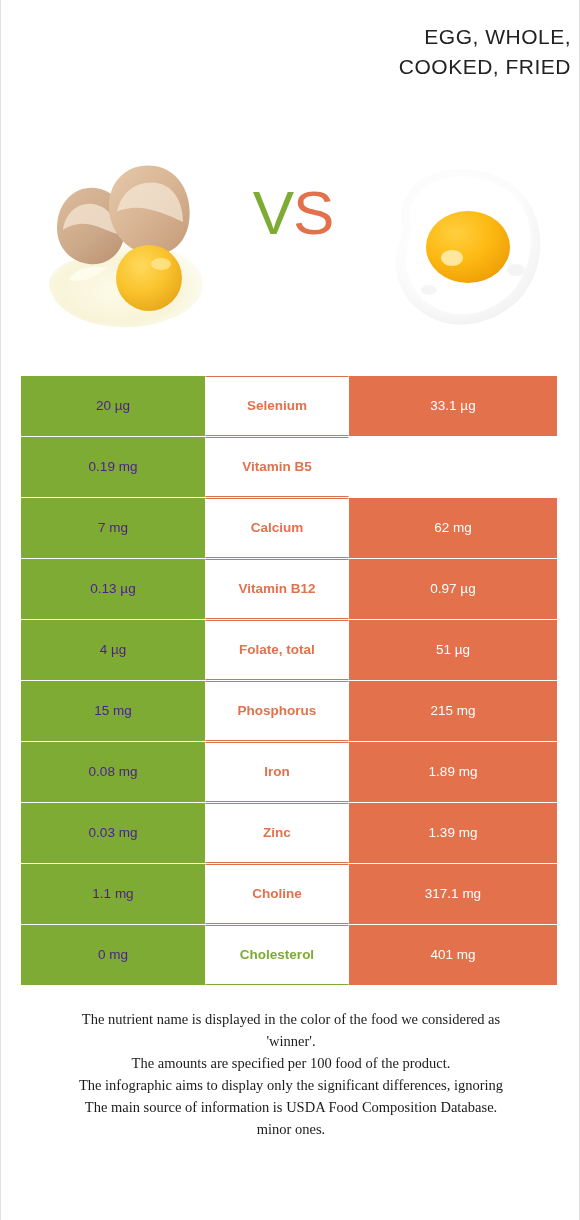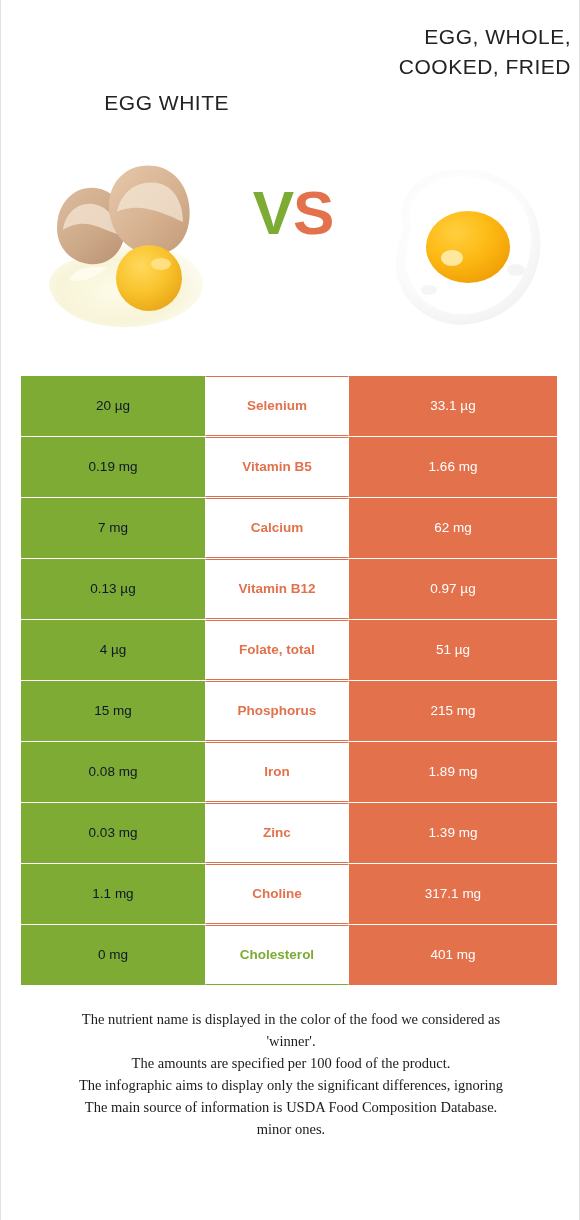--- a/index.html
+++ b/index.html
@@ -164,7 +164,6 @@
 <div id="page">
 
   <div class="header">
-    <div class="food-title left">EGG WHITE</div>
     <div class="food-title right">EGG, WHOLE, COOKED, FRIED</div>
   </div>
 

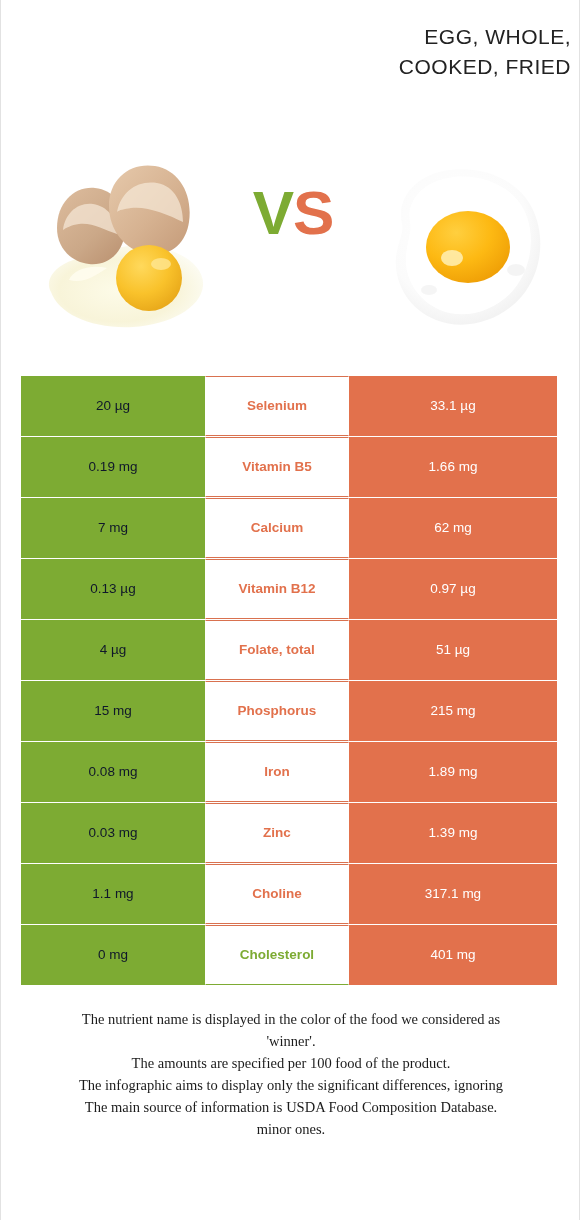--- a/index.html
+++ b/index.html
@@ -81,7 +81,7 @@
     text-align: center;
     font-family: "Liberation Sans", sans-serif;
     font-size: 62px;
-    font-weight: 700;
+    font-weight: 400;
     line-height: 62px;
     letter-spacing: -1px;
   }

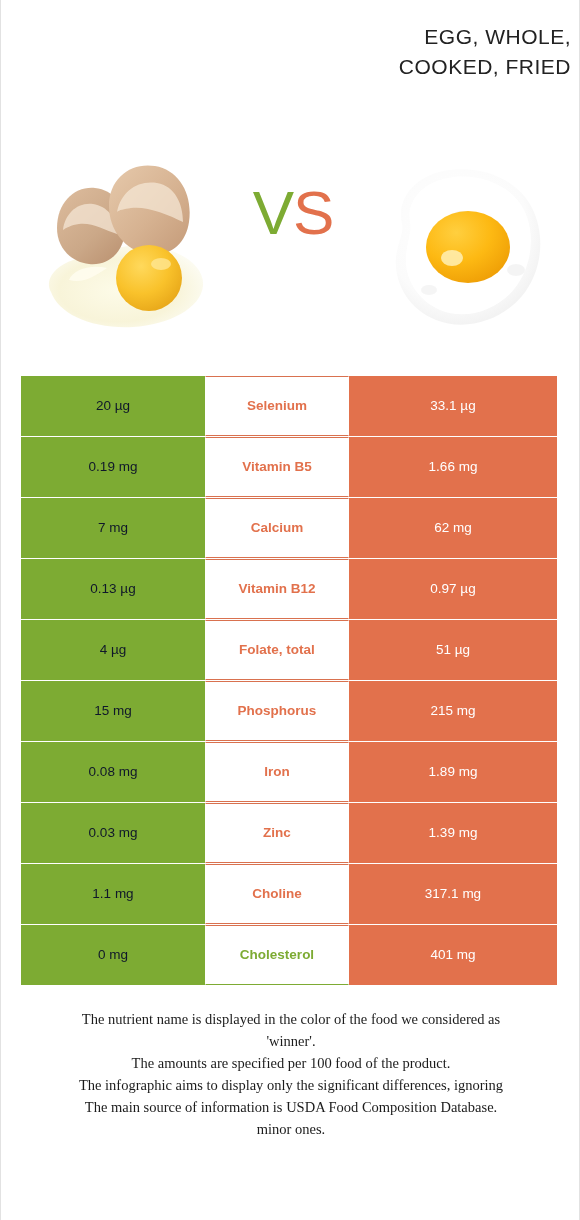--- a/index.html
+++ b/index.html
@@ -117,7 +117,7 @@
   .cell.left {
     width: 184px;
     background: #7DAB33;
-    color: #0f172a;
+    color: #4c1d95;
   }
 
   .cell.mid {

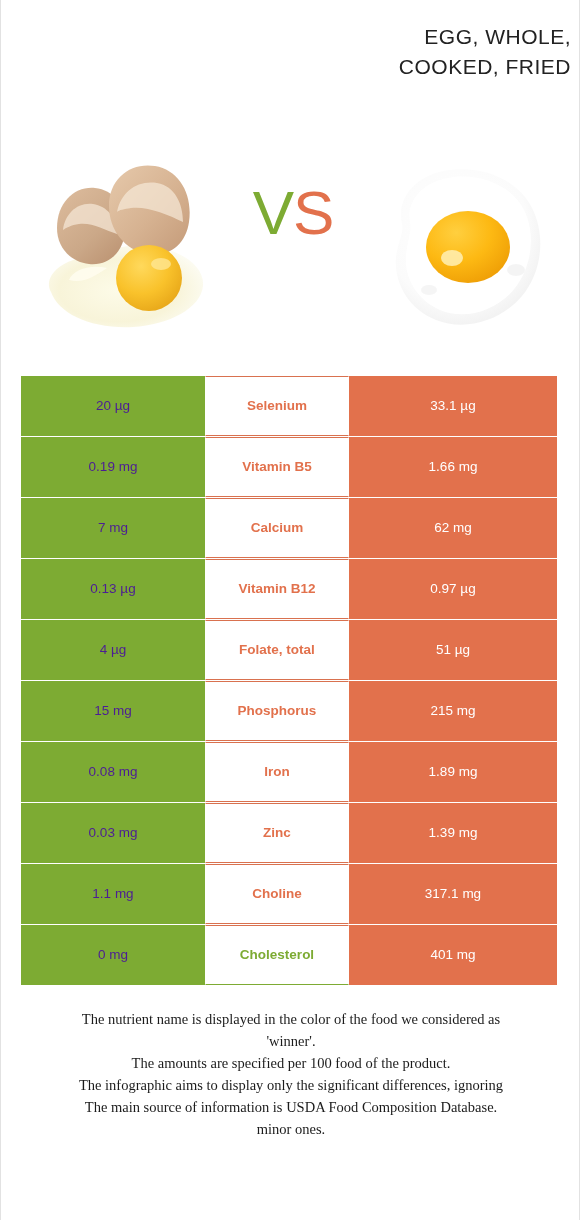--- a/index.html
+++ b/index.html
@@ -256,7 +256,6 @@
     <div class="row">
       <div class="cell left">0.19 mg</div>
       <div class="cell mid winner-orange">Vitamin B5</div>
-      <div class="cell right">1.66 mg</div>
     </div>
 
     <div class="row">

